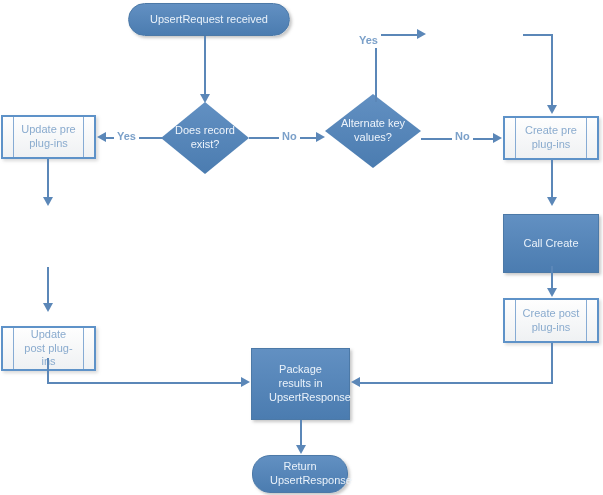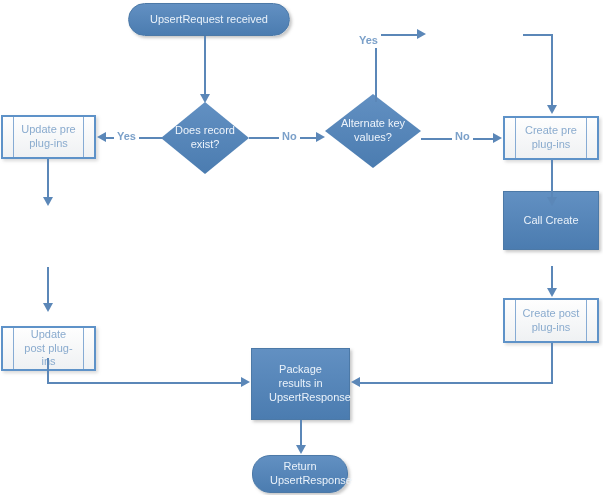--- a/index.html
+++ b/index.html
@@ -85,7 +85,7 @@
     <span class="lbl">Create pre plug-ins</span>
   </div>
 
-  <div class="node blue" style="left:503px; top:191px; width:96px; height:59px;">
+  <div class="node blue" style="left:503px; top:214px; width:96px; height:59px;">
     <span class="lbl">Call Create</span>
   </div>
 

